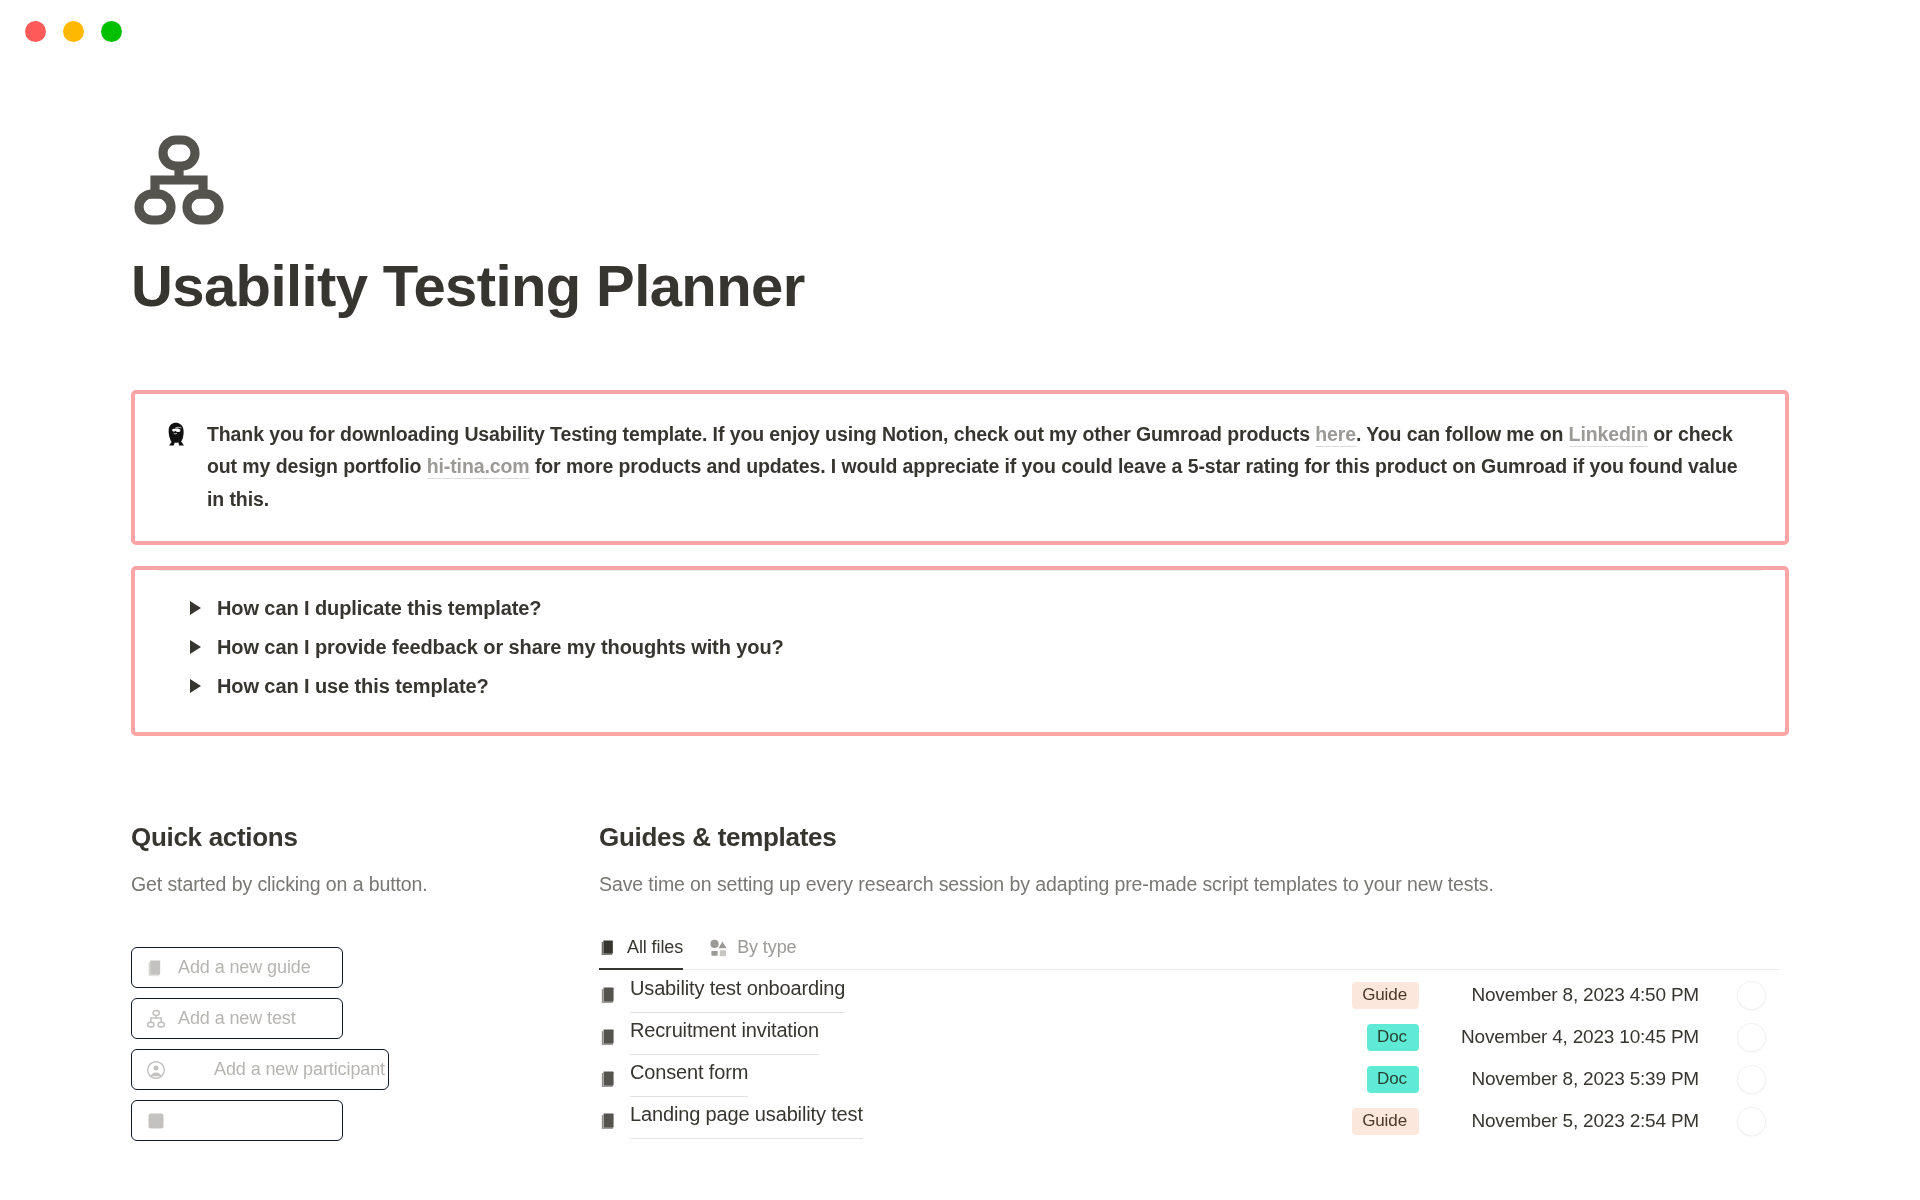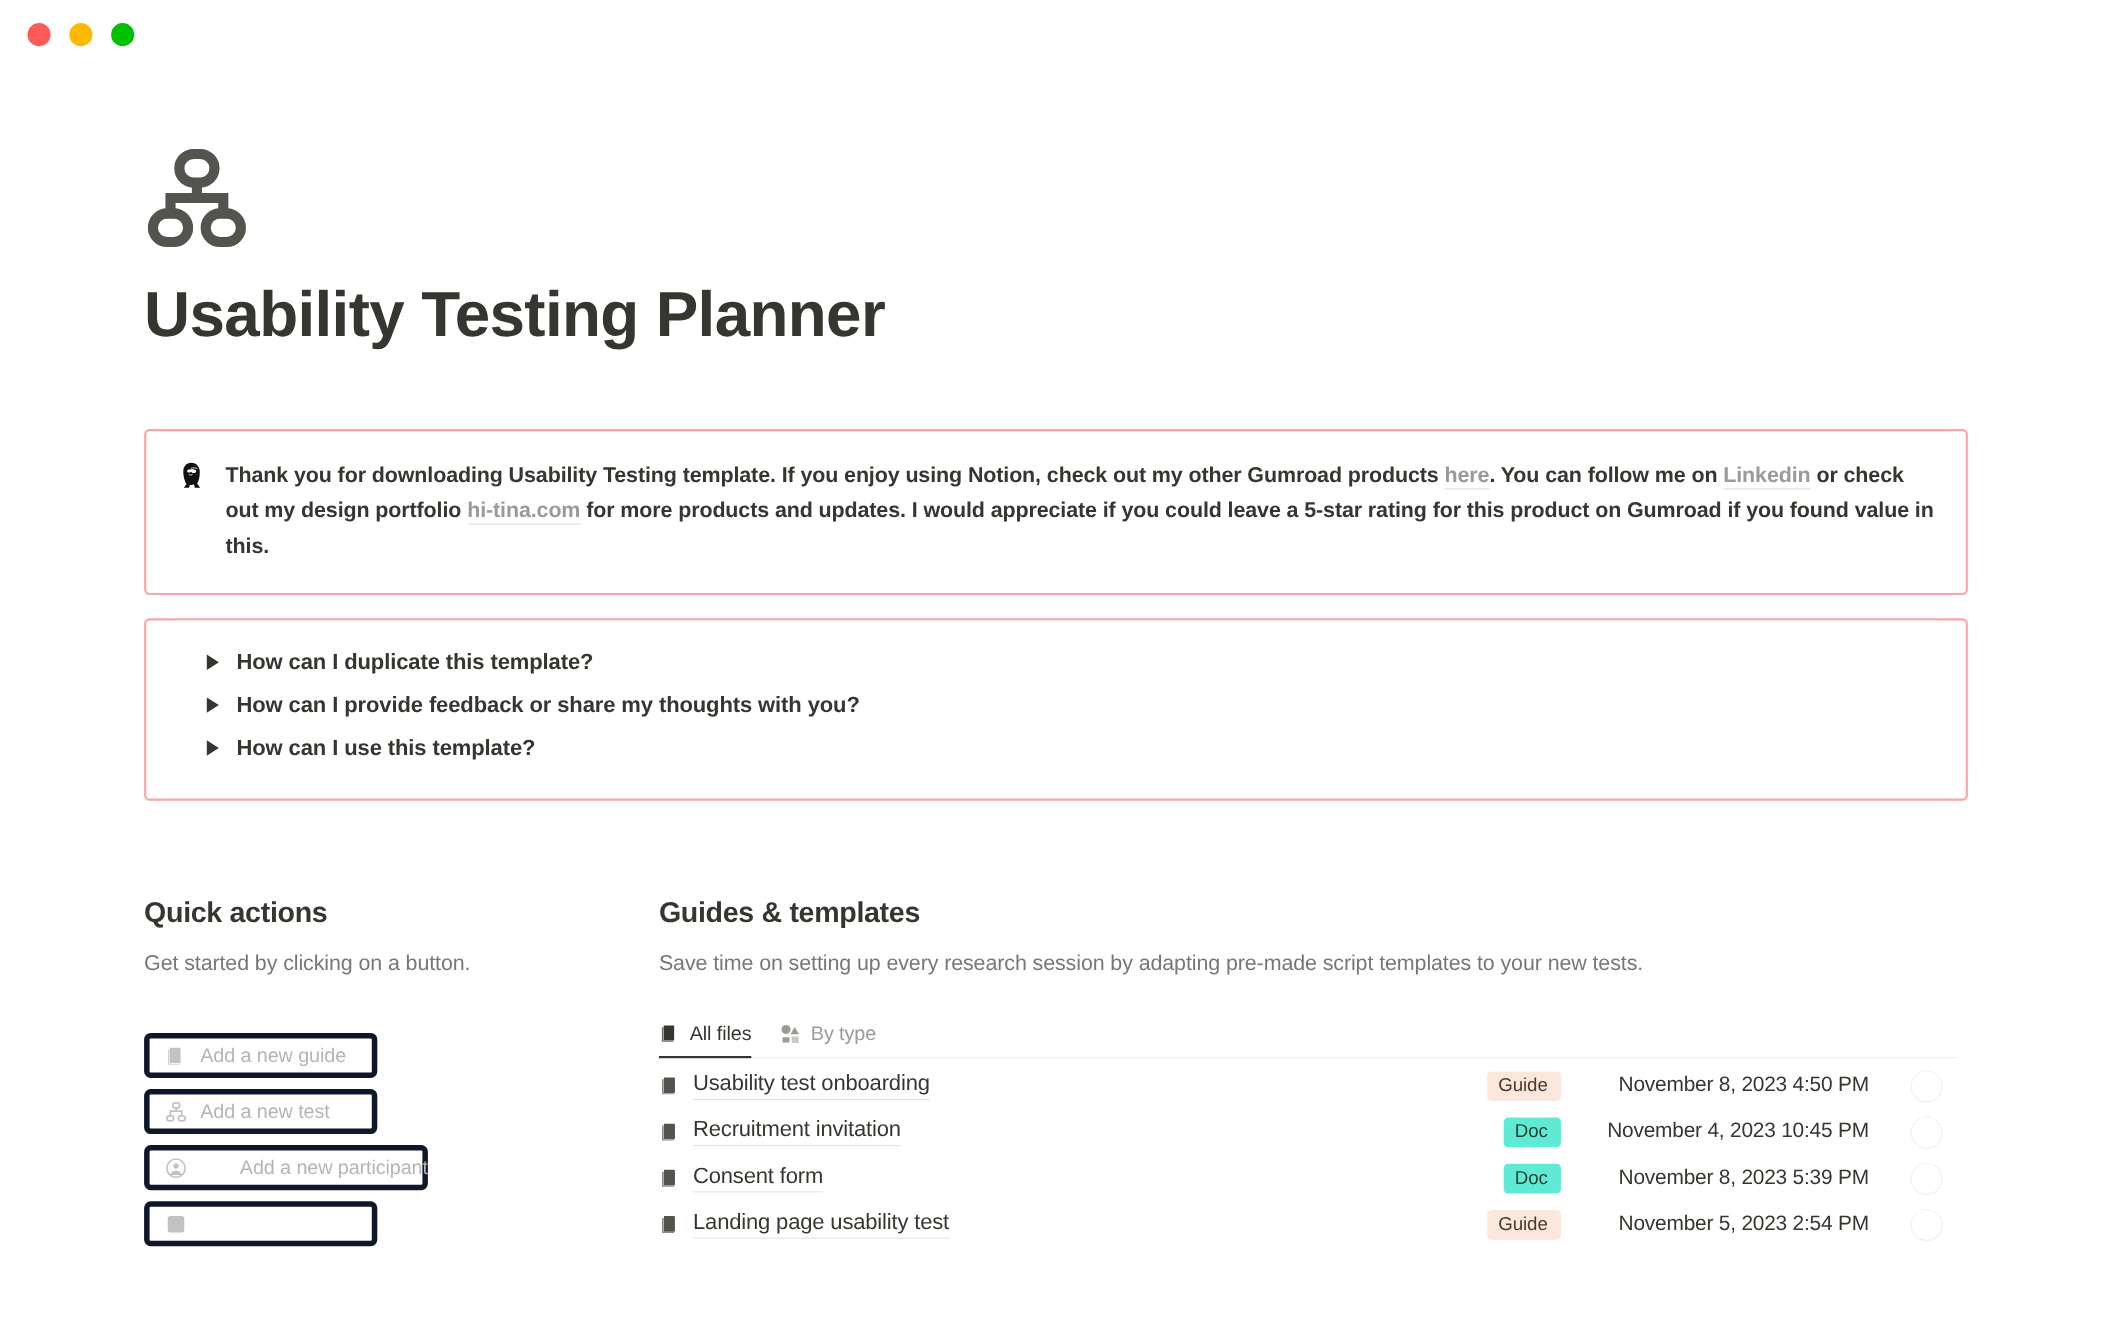--- a/index.html
+++ b/index.html
@@ -60,7 +60,7 @@
 
   
   .callout {
-    border: 2px solid #fca5a5;
+    border: 4px solid #fca5a5;
     border-radius: 5px;
     background: #ffffff;
     width: 1658px;

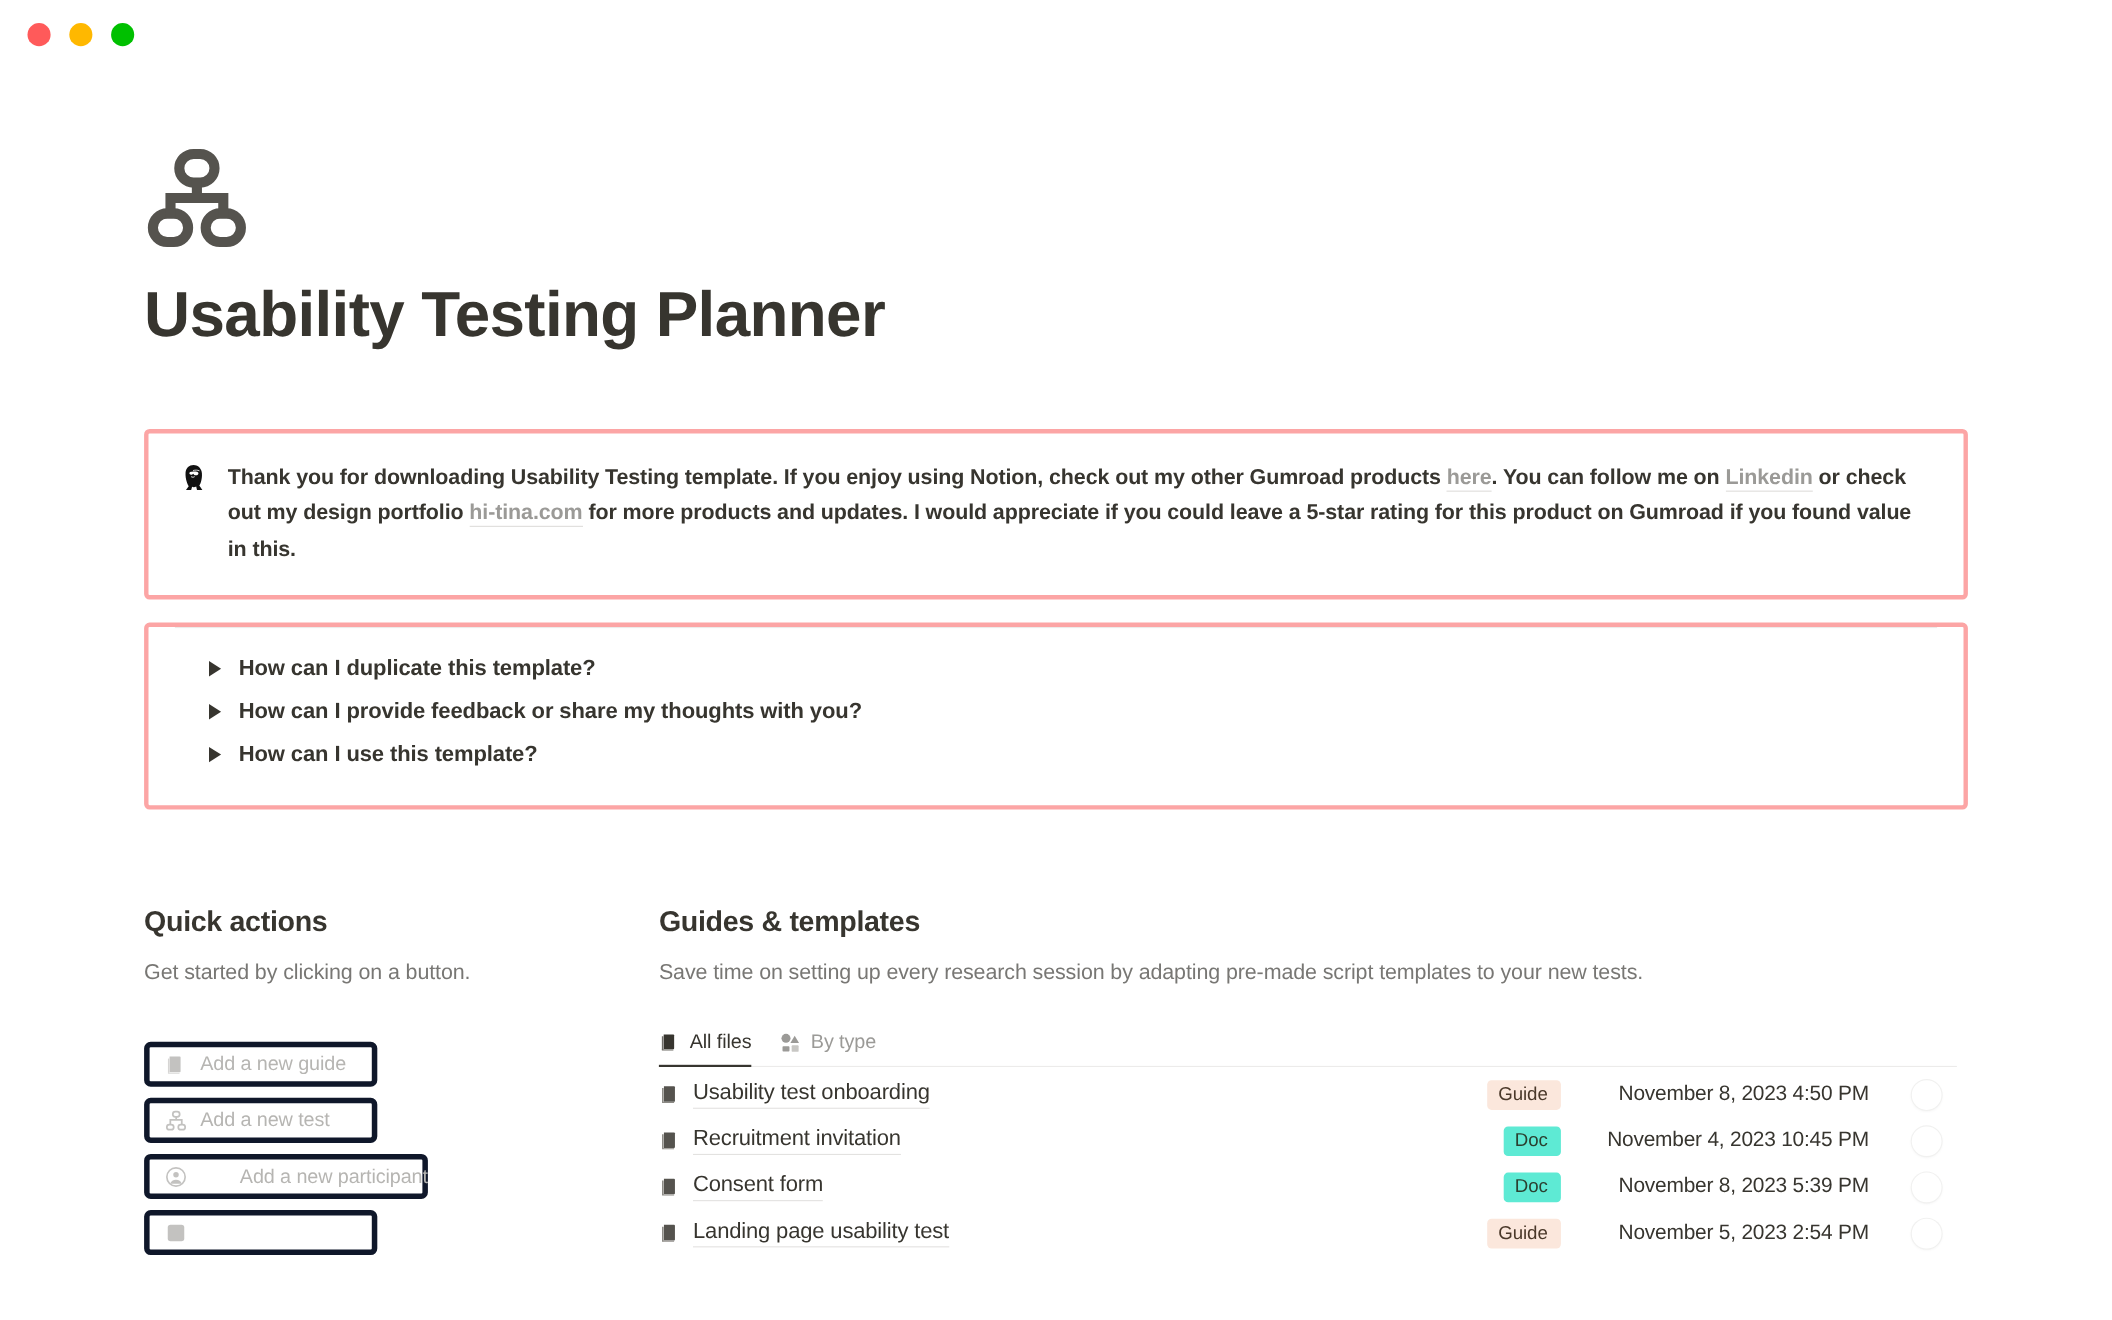--- a/index.html
+++ b/index.html
@@ -168,7 +168,7 @@
     width: 212px;
     height: 41px;
     padding: 0 14px;
-    border: 5px solid #0f172a;
+    border: 1px solid #0f172a;
     border-radius: 6px;
     background: #ffffff;
     cursor: pointer;

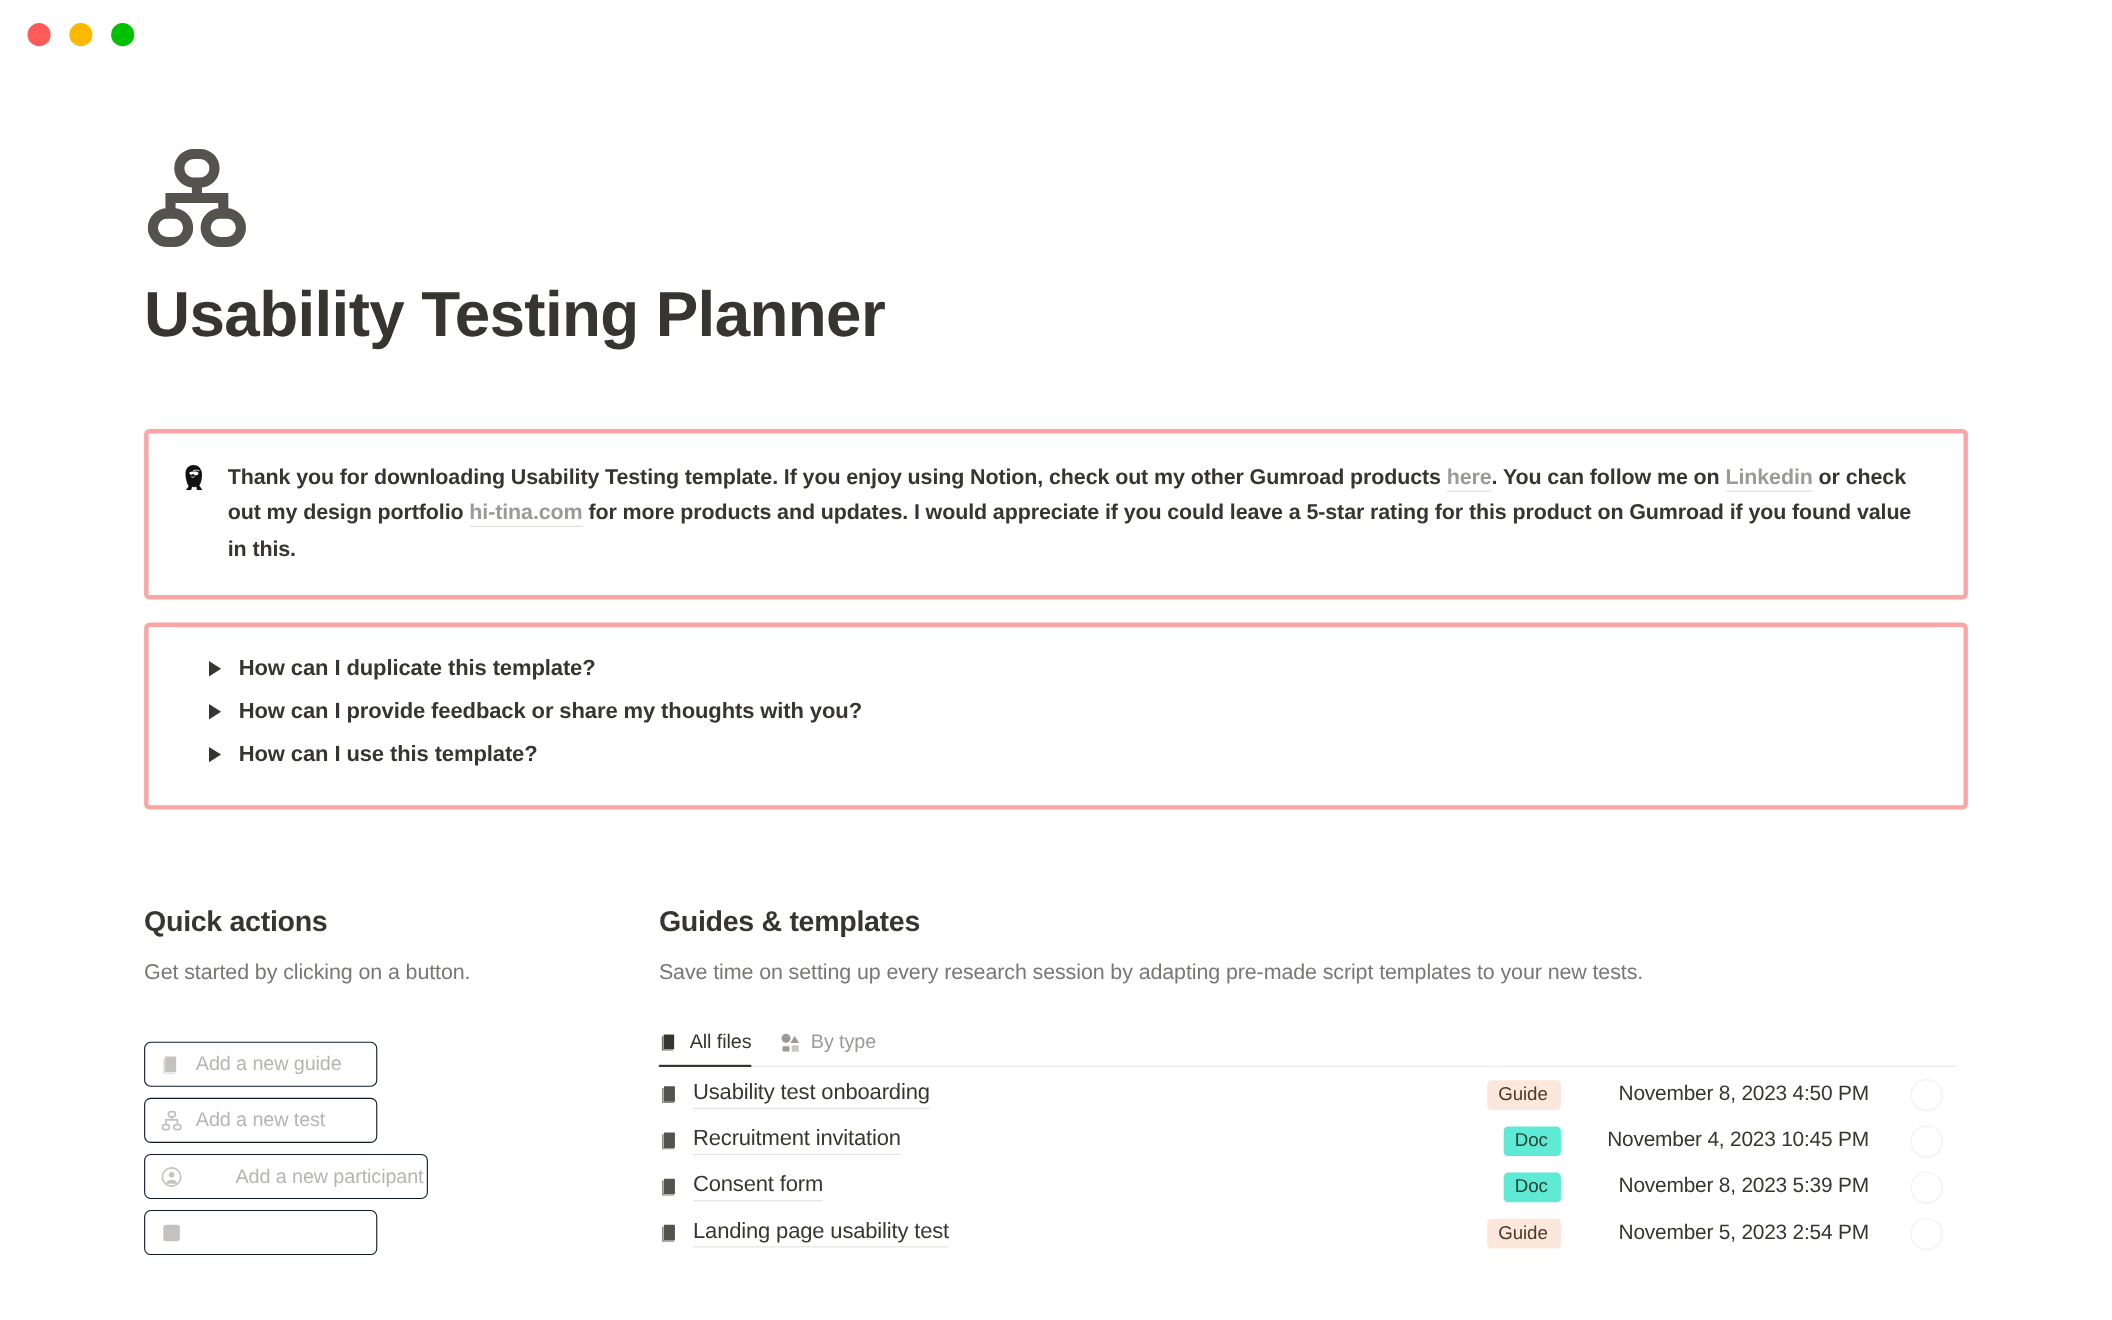--- a/index.html
+++ b/index.html
@@ -235,7 +235,7 @@
     color: #37352f;
     letter-spacing: -0.15px;
     border-bottom: 1.5px solid #e3e2e0;
-    padding-bottom: 2px;
+    padding-bottom: 12px;
     cursor: pointer;
     white-space: nowrap;
   }

